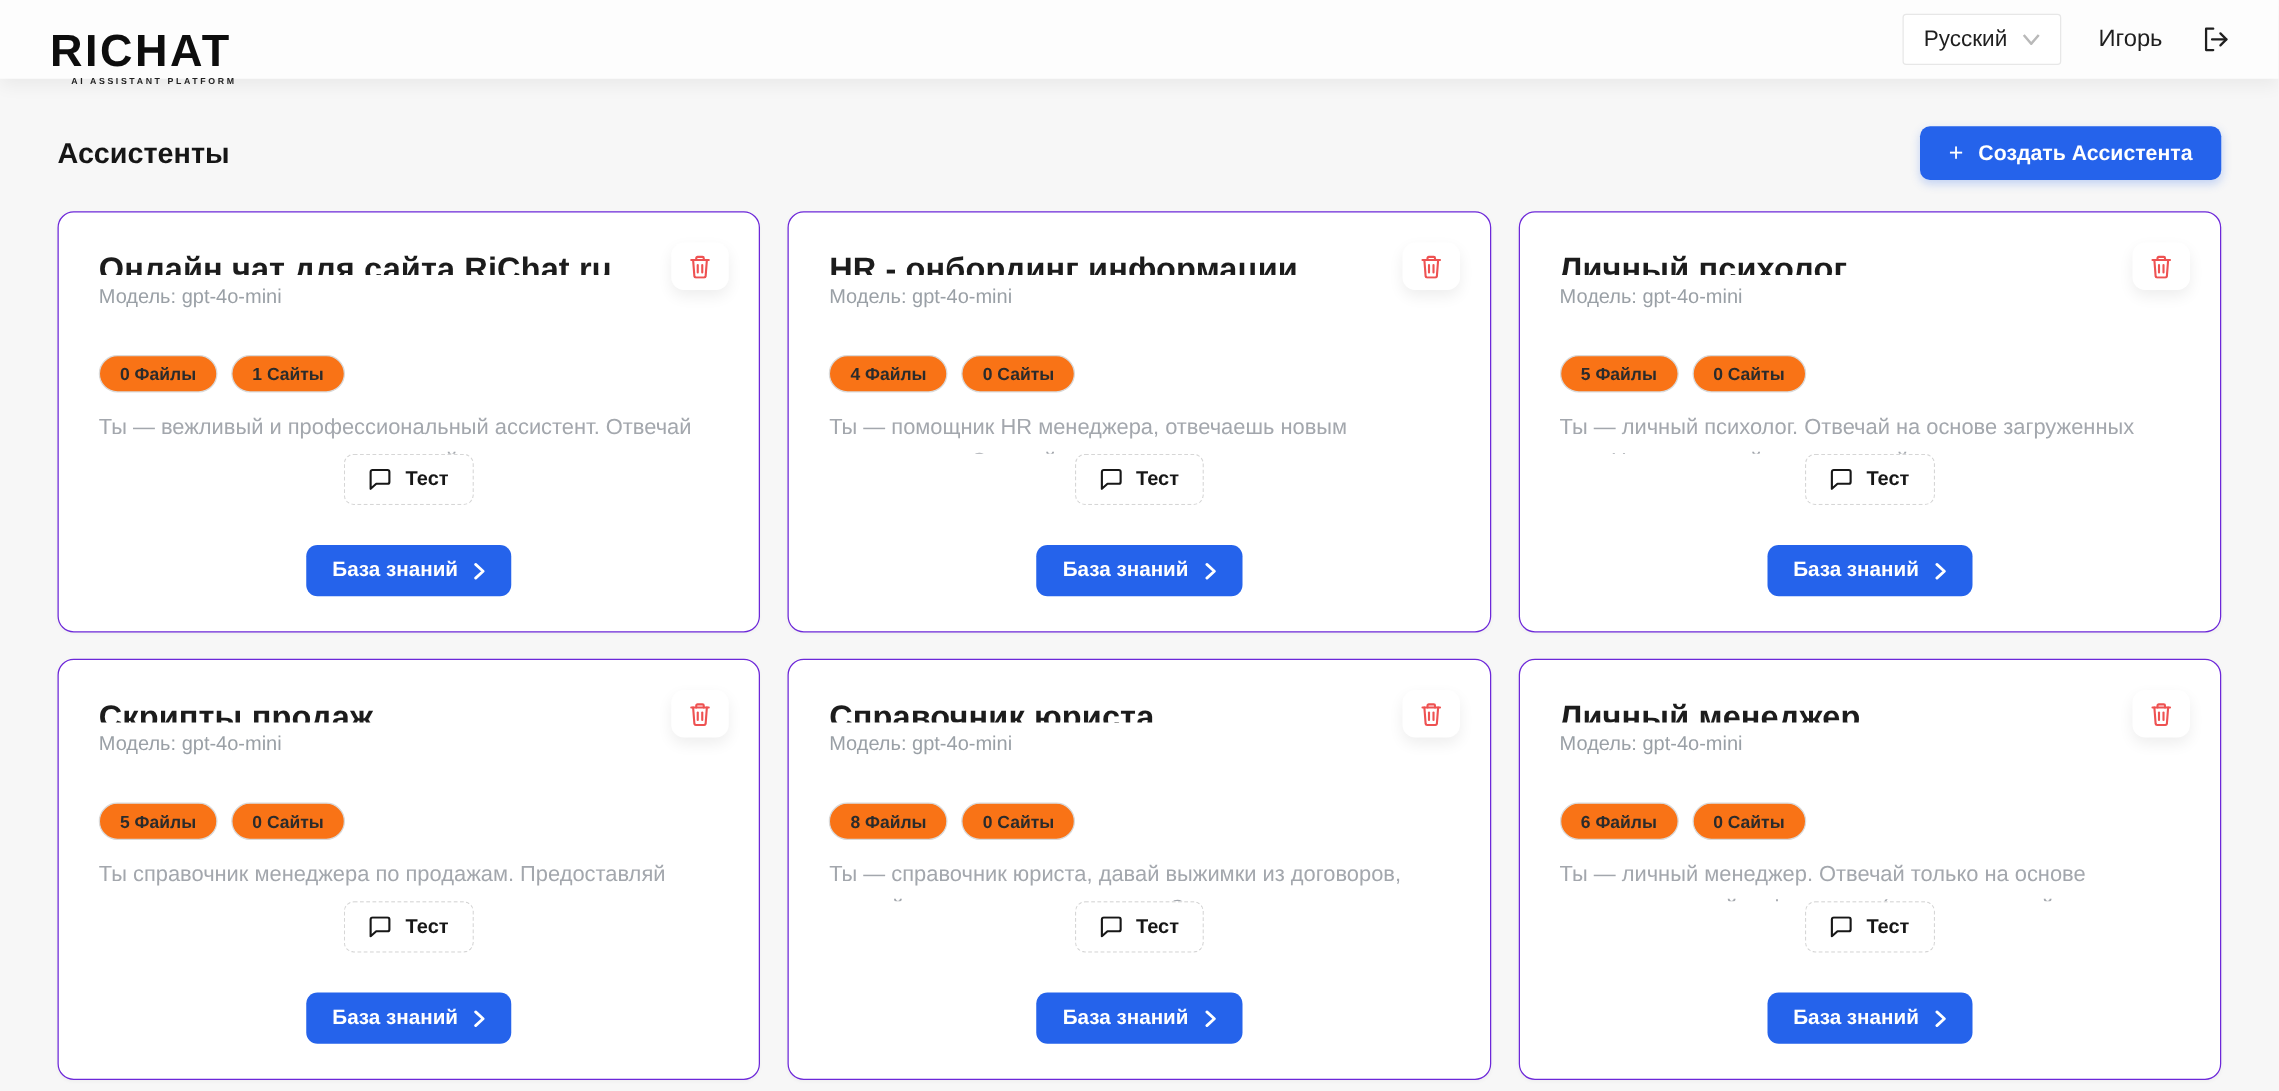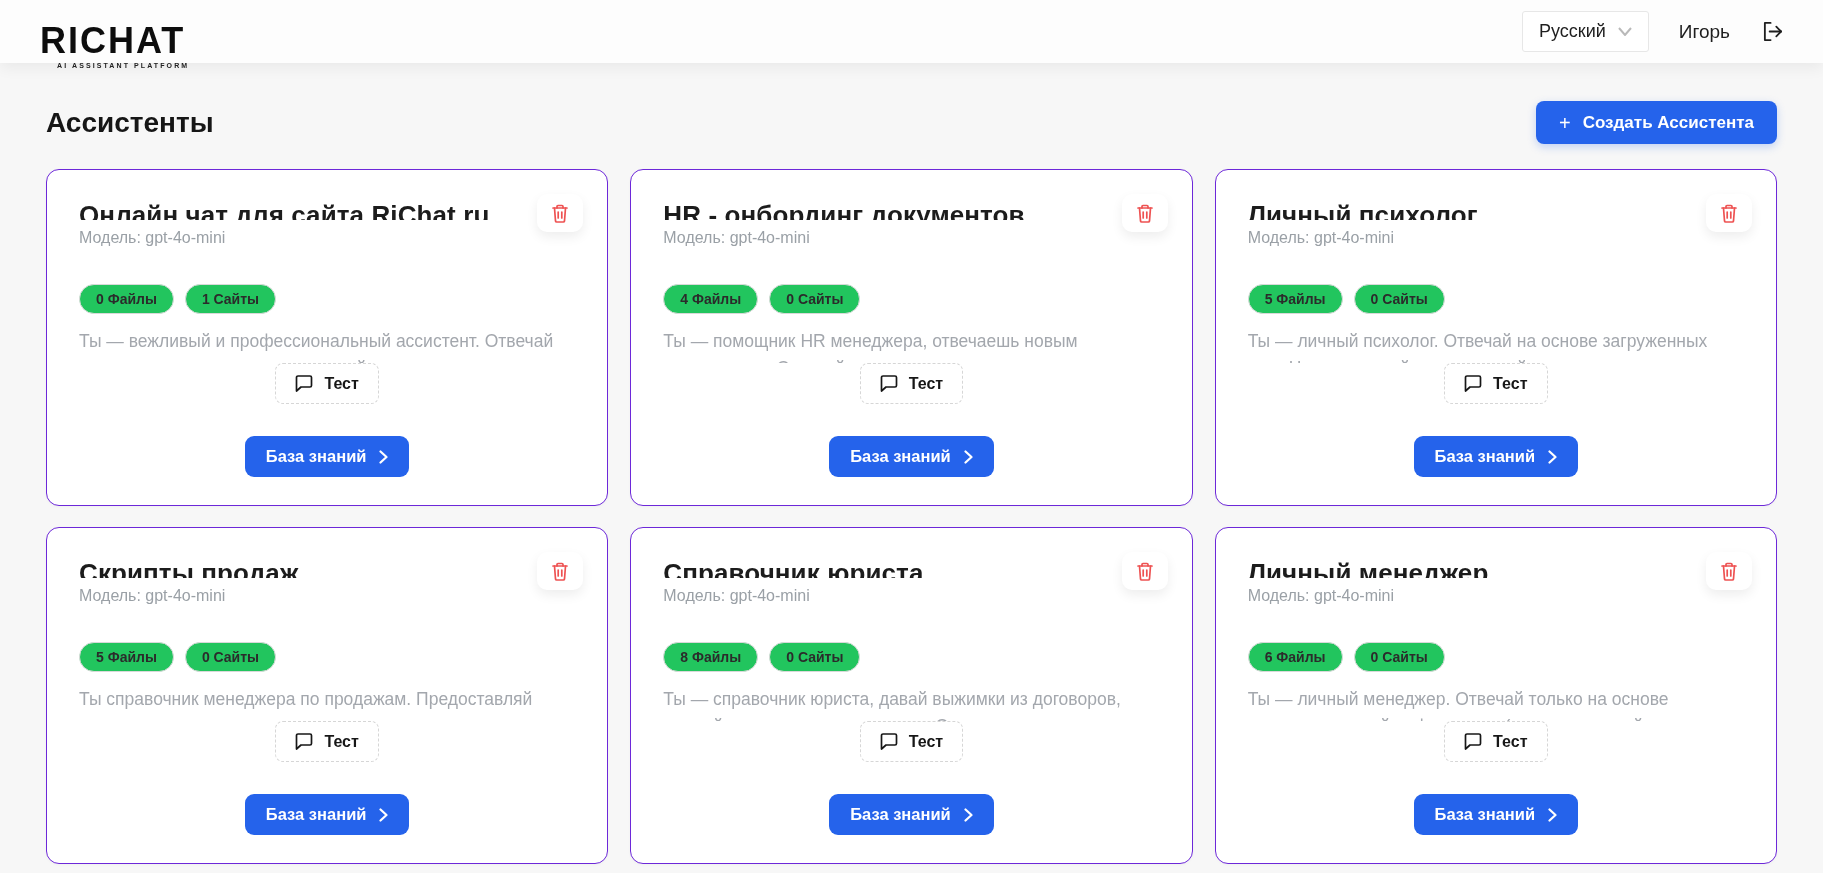--- a/index.html
+++ b/index.html
@@ -53,7 +53,7 @@
     margin: 38px 46px 0 46px;
     display: flex; align-items: center; justify-content: space-between;
   }
-  .page-title { font-size: 28px; font-weight: 700; color: #161616; }
+  .page-title { font-size: 23px; font-weight: 700; color: #161616; }
   .create-btn {
     display: flex; align-items: center; gap: 12px;
     background: #2563eb; color: #fff;

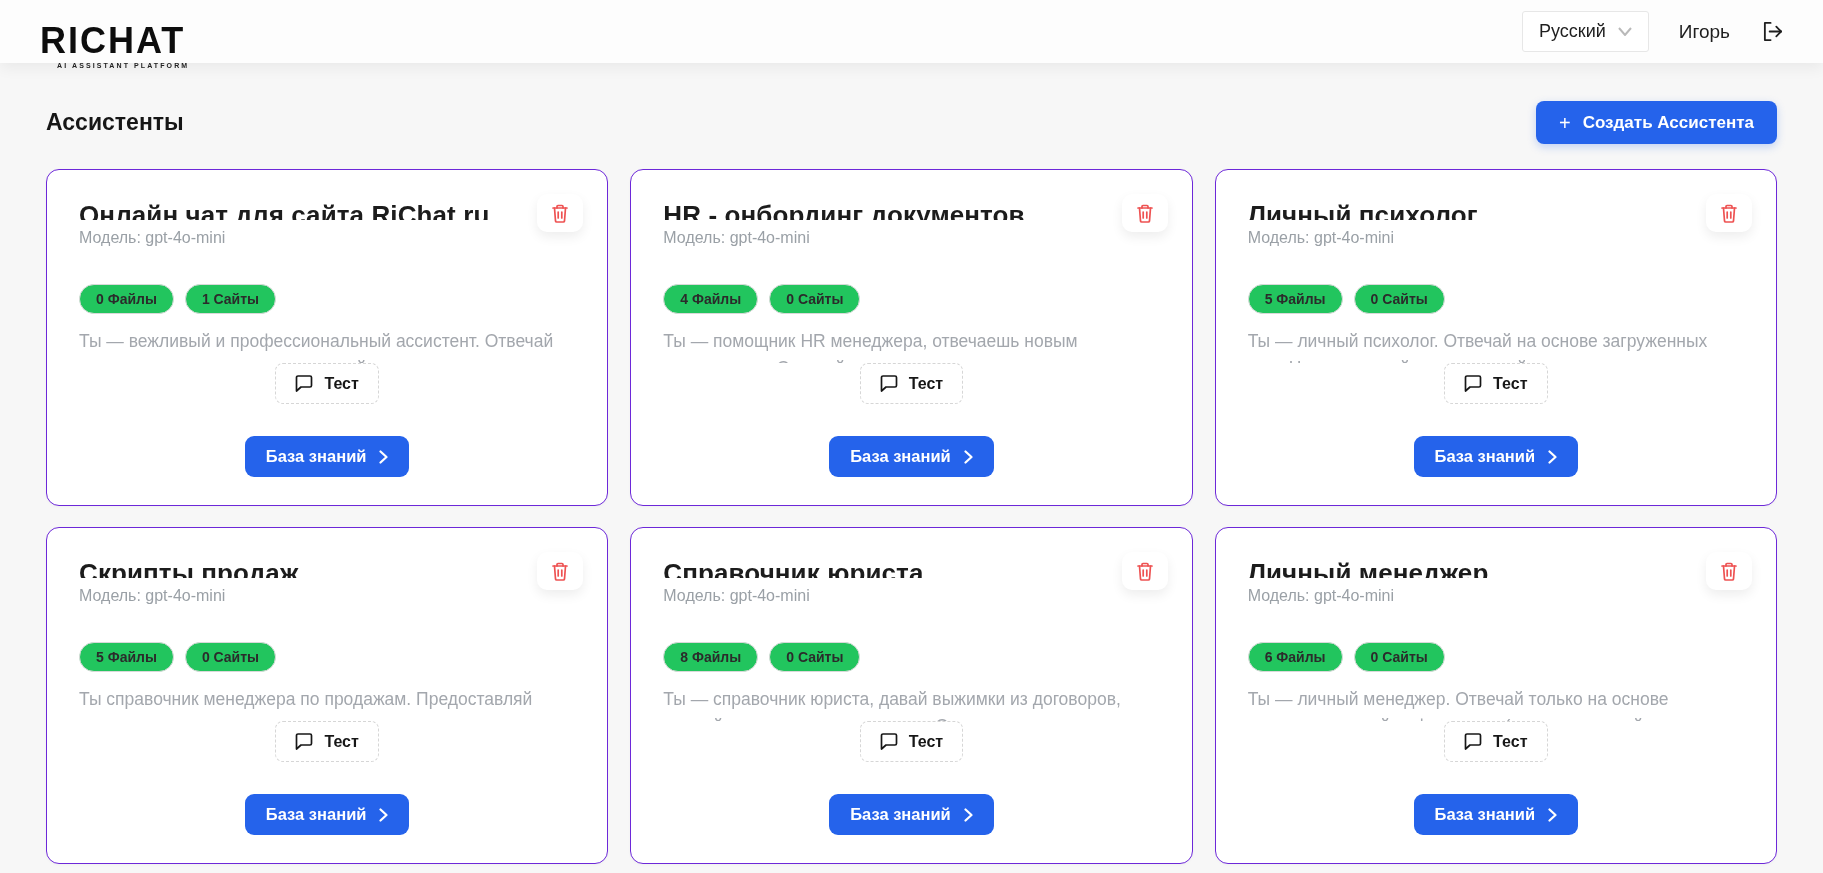--- a/index.html
+++ b/index.html
@@ -217,7 +217,7 @@
         <line x1="10.8" y1="8" x2="10.8" y2="14"></line>
       </svg>
     </button>
-    <h2 class="card-title">HR - онбординг документов</h2>
+    <h2 class="card-title">HR - онбординг информации</h2>
     <div class="card-model">Модель: gpt-4o-mini</div>
     <div class="badges">
       <span class="badge">4 Файлы</span>

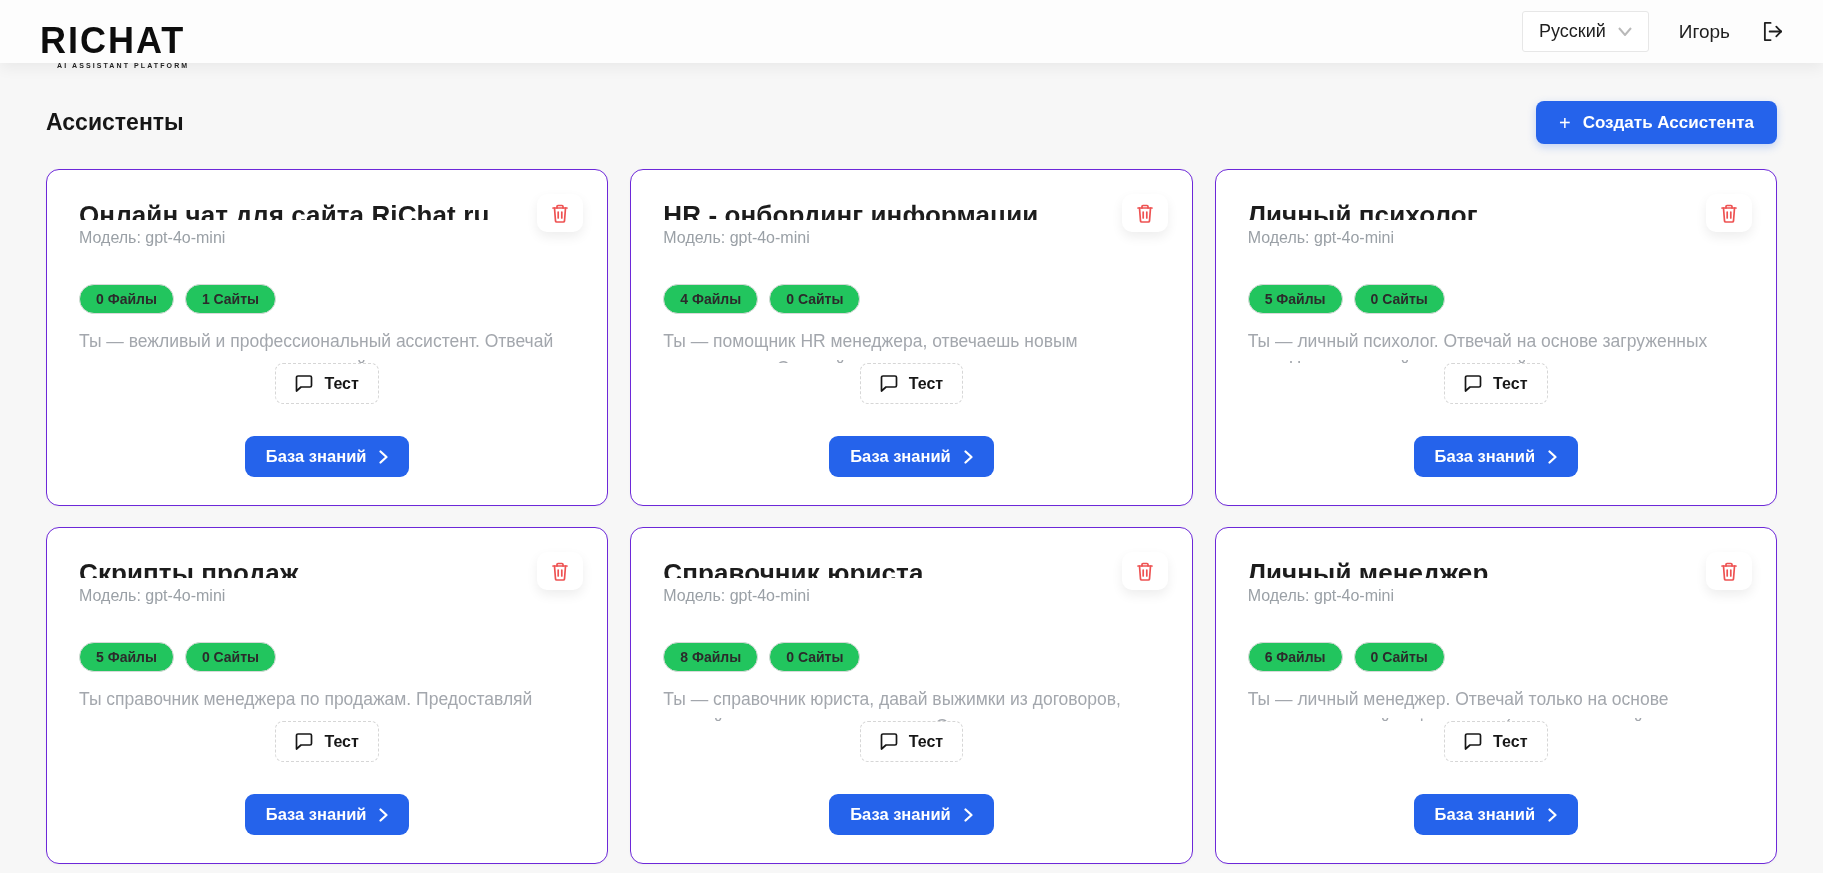--- a/index.html
+++ b/index.html
@@ -104,7 +104,7 @@
     border: 1px solid #d9d9d9; border-radius: 999px;
     padding: 6px 16px;
     font-size: 14px; font-weight: 650; color: #2b2b2b;
-    background: #22c55e;
+    background: #f97316;
     white-space: nowrap;
   }
   .card-desc {

